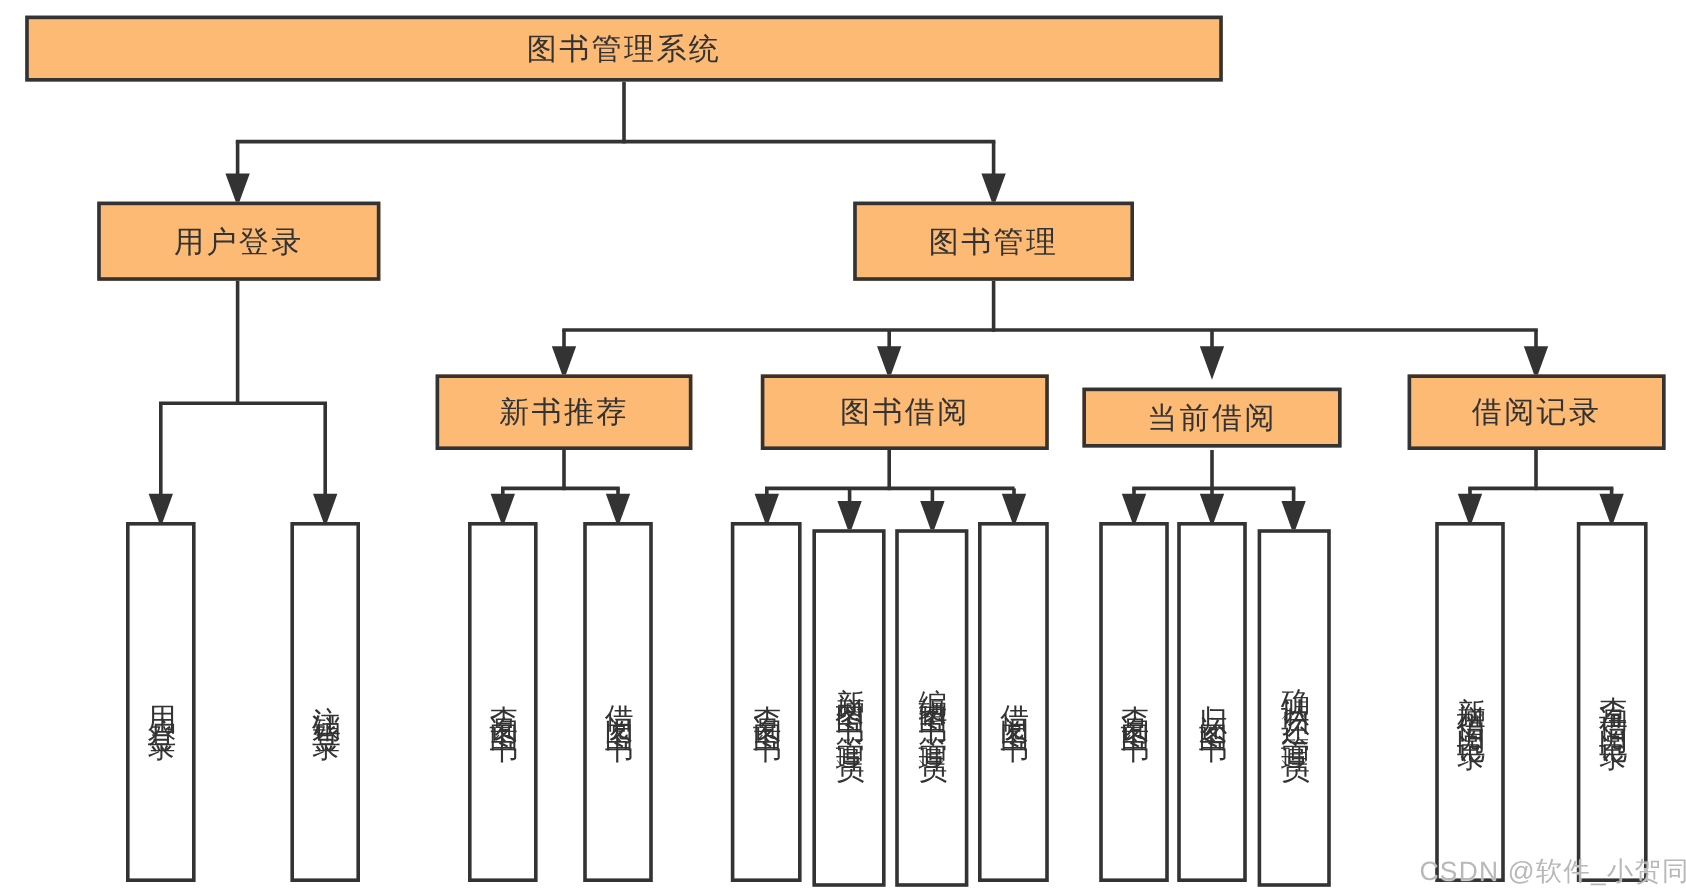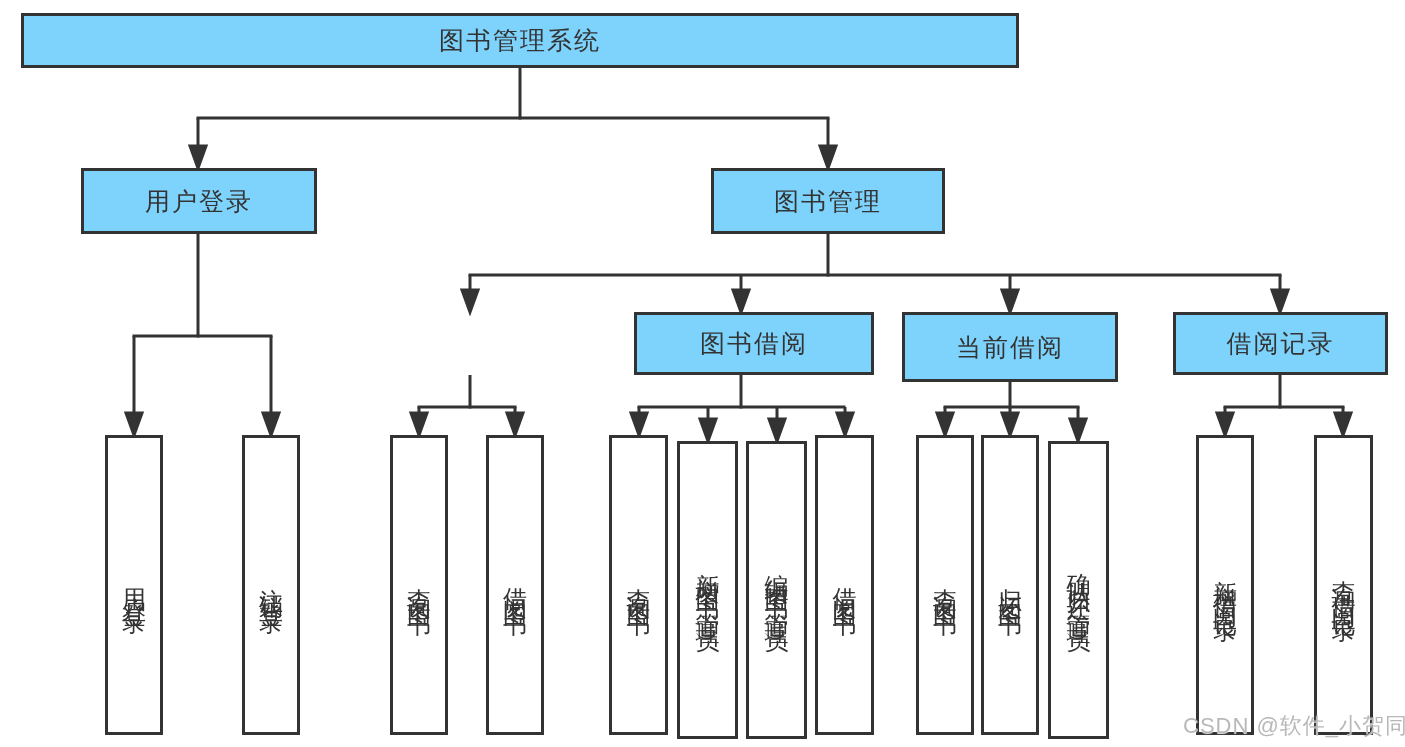--- a/index.html
+++ b/index.html
@@ -17,7 +17,7 @@
   svg.wires{position:absolute;left:0;top:0;color:var(--line);}
   .hbox{
     position:absolute;box-sizing:border-box;
-    border:3px solid var(--line);background:#7dd3fc;
+    border:3px solid var(--line);background:#fdba74;
     display:flex;align-items:center;justify-content:center;
     font-size:25px;letter-spacing:2px;color:var(--text);
     white-space:nowrap;z-index:2;

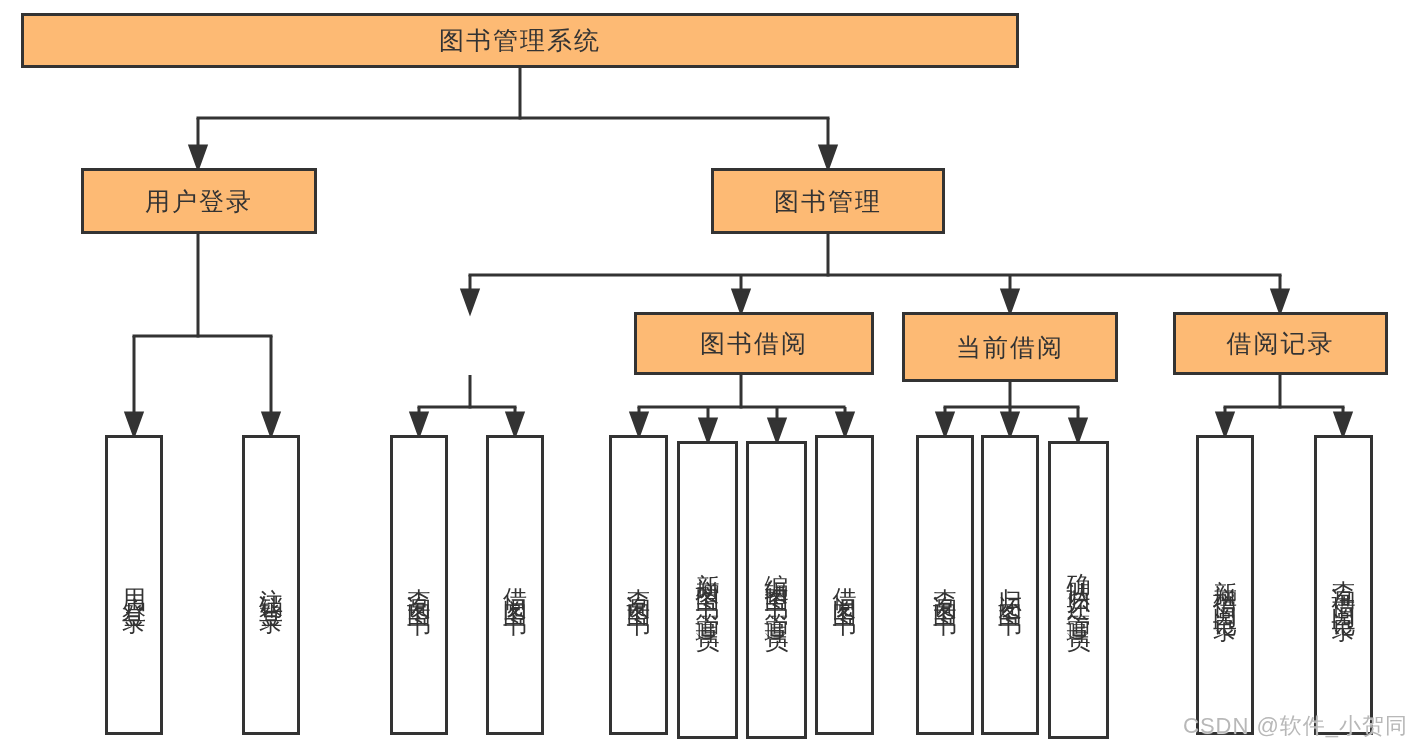--- a/index.html
+++ b/index.html
@@ -112,6 +112,7 @@
   <div class="hbox" style="left:81px;top:168px;width:236px;height:66px">用户登录</div>
   <div class="hbox" style="left:711px;top:168px;width:234px;height:66px">图书管理</div>
 
+  <div class="hbox" style="left:363px;top:312px;width:214px;height:63px">新书推荐</div>
   <div class="hbox" style="left:634px;top:312px;width:240px;height:63px">图书借阅</div>
   <div class="hbox" style="left:902px;top:312px;width:216px;height:70px">当前借阅</div>
   <div class="hbox" style="left:1173px;top:312px;width:215px;height:63px">借阅记录</div>

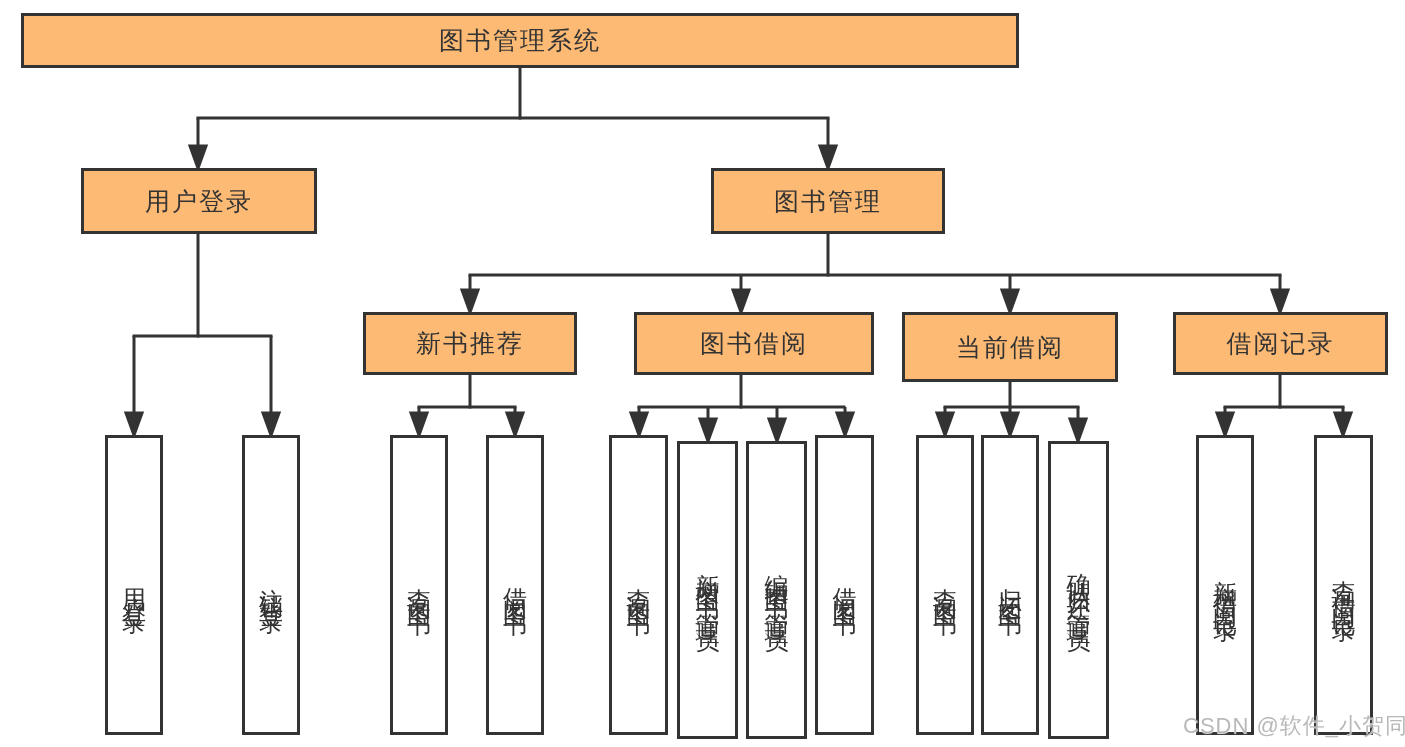--- a/index.html
+++ b/index.html
@@ -114,7 +114,7 @@
 
   <div class="hbox" style="left:363px;top:312px;width:214px;height:63px">新书推荐</div>
   <div class="hbox" style="left:634px;top:312px;width:240px;height:63px">图书借阅</div>
-  <div class="hbox" style="left:902px;top:312px;width:216px;height:70px">当前借阅</div>
+  <div class="hbox" style="left:902px;top:323px;width:216px;height:50px">当前借阅</div>
   <div class="hbox" style="left:1173px;top:312px;width:215px;height:63px">借阅记录</div>
 
   <div class="vbox" style="left:105px;top:435px;width:58px;height:300px">用户登录</div>

